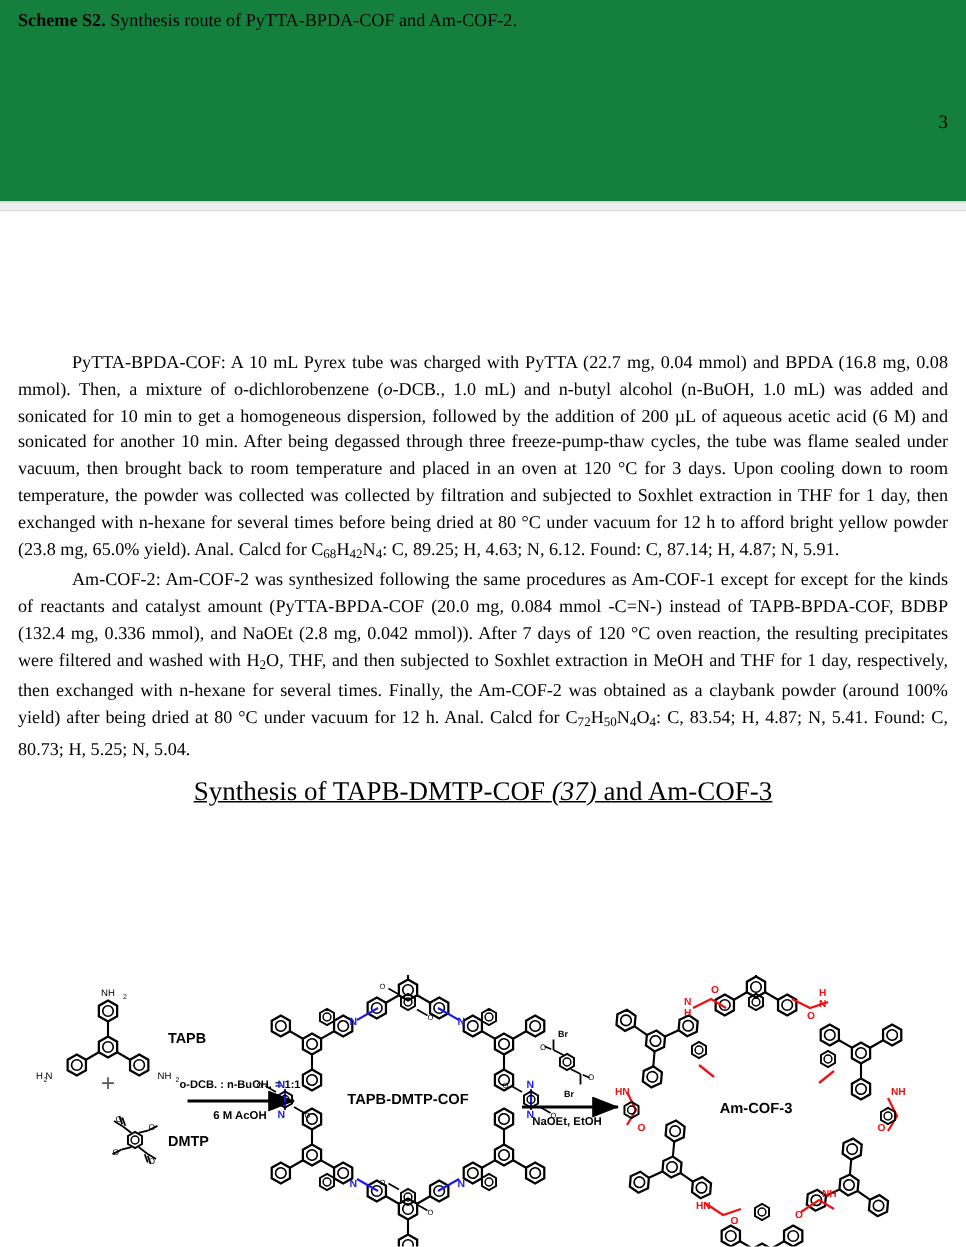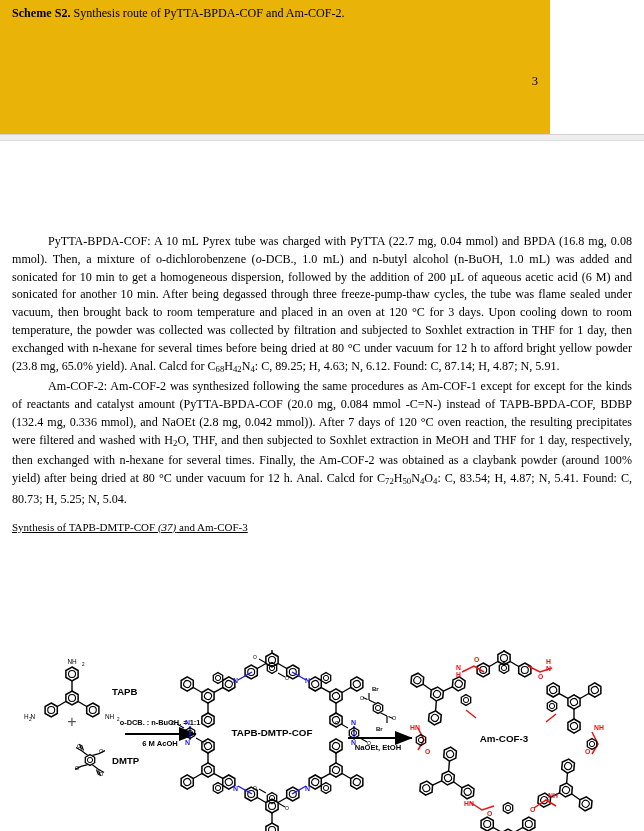--- a/index.html
+++ b/index.html
@@ -20,9 +20,9 @@
   .page-top {
     position: absolute;
     left: 0; top: 0;
-    width: 550px;
+    width: 644px;
     height: 134px;
-    background: #eab308;
+    background: #15803d;
   }
   .scheme-caption {
     position: absolute;

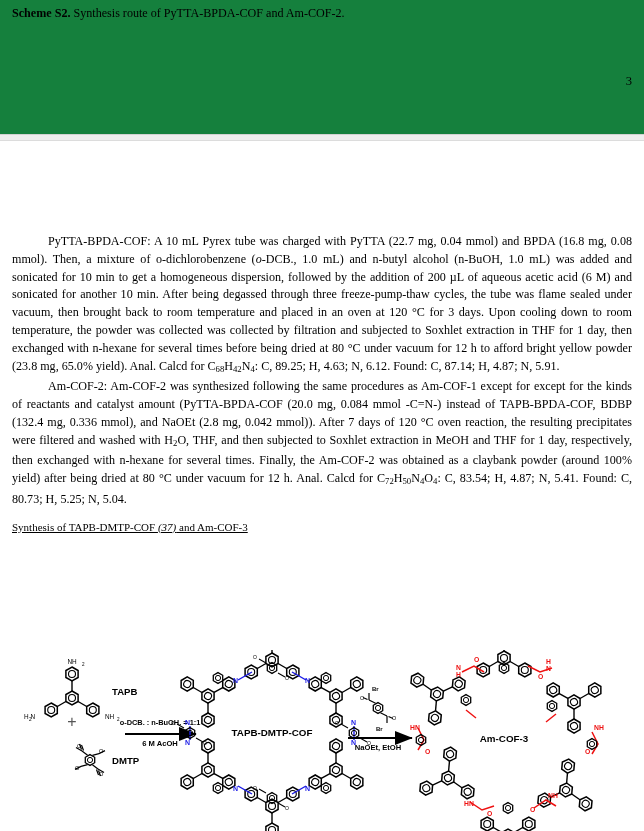--- a/index.html
+++ b/index.html
@@ -86,11 +86,12 @@
 
   h2.section-heading {
     margin: 9px 0 0 0;
-    font-size: 11px;
+    font-size: 18px;
     font-weight: normal;
     line-height: 18px;
     text-decoration: underline;
     text-indent: 0;
+    text-align: center;
   }
   h2.section-heading .ref { font-style: italic; }
 

